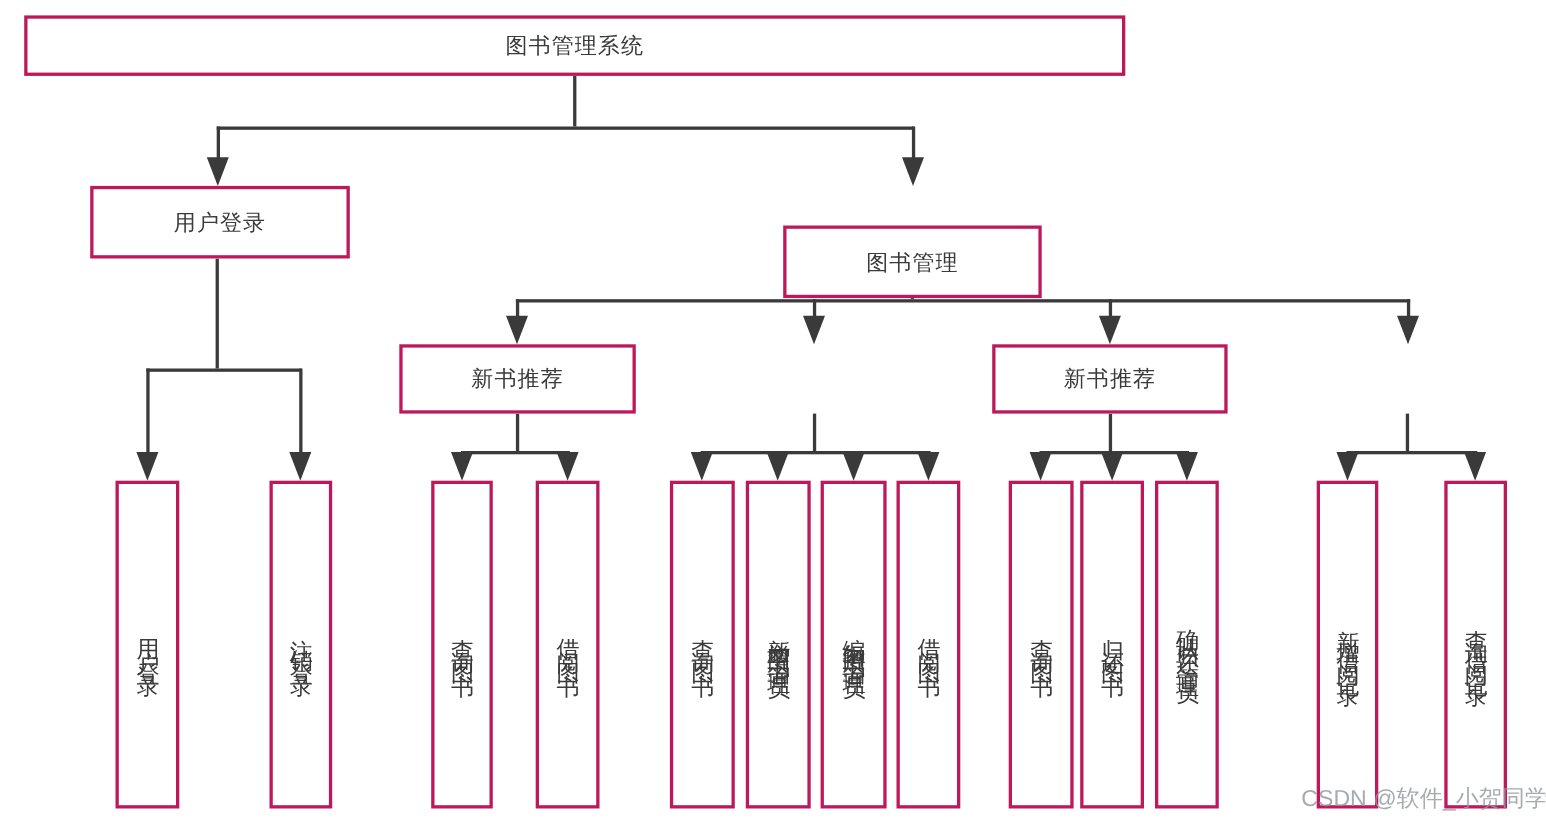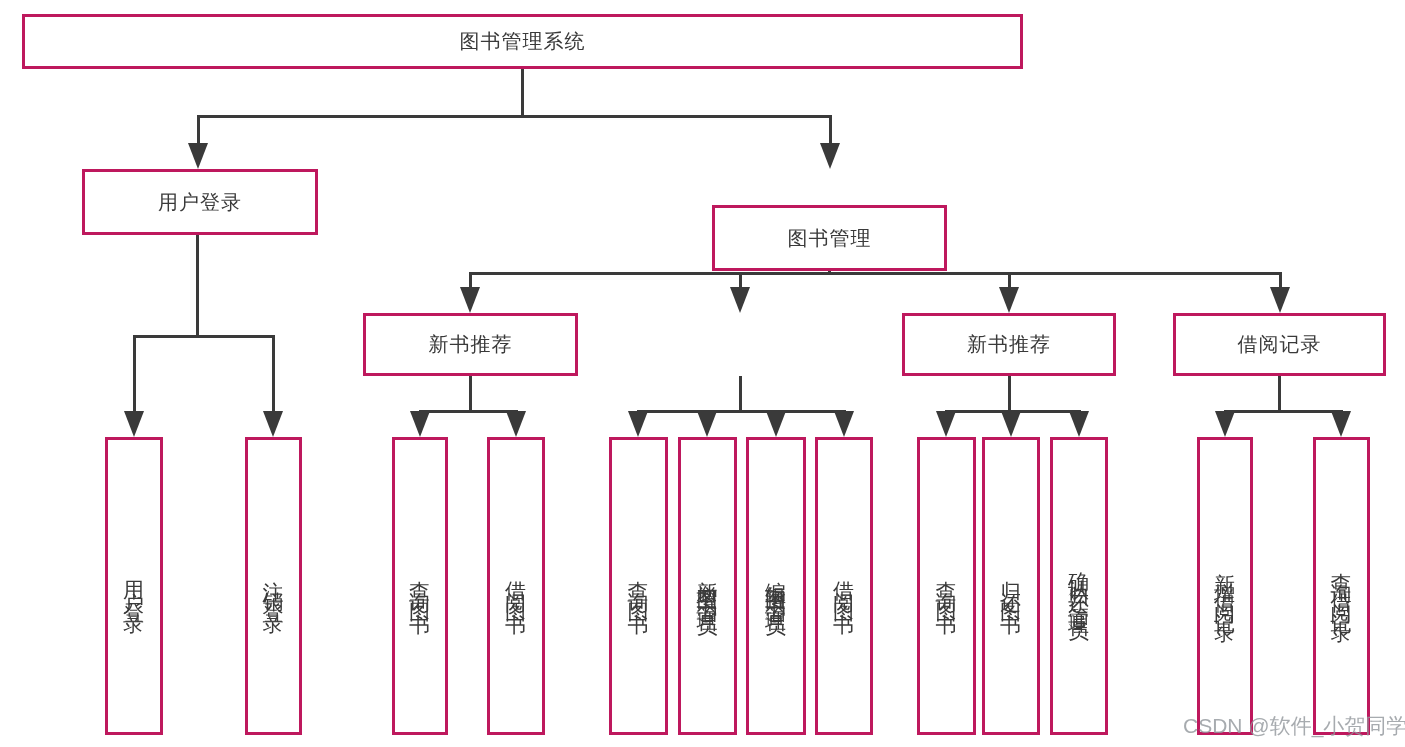--- a/index.html
+++ b/index.html
@@ -78,9 +78,6 @@
   <div class="box" style="left:902px;top:313px;width:214px;height:63px;">
     <span>新书推荐</span>
   </div>
-  <div class="box" style="left:1173px;top:313px;width:213px;height:63px;">
-    <span>借阅记录</span>
-  </div>
 
   <div class="line" style="left:469px;top:376px;width:3px;height:34px;"></div>
   <div class="line" style="left:419px;top:410px;width:99px;height:3px;"></div>

